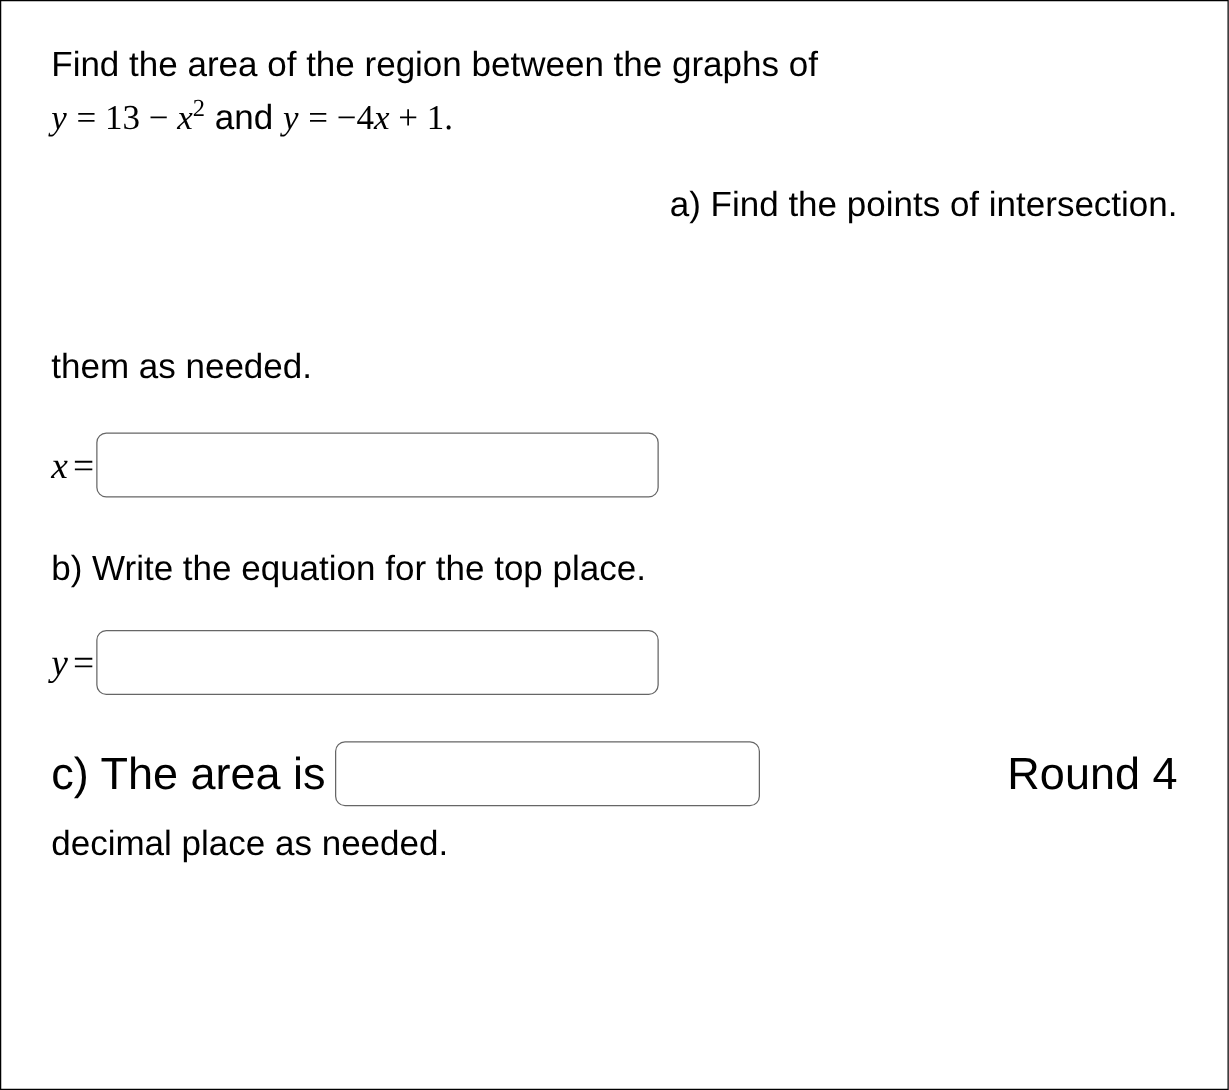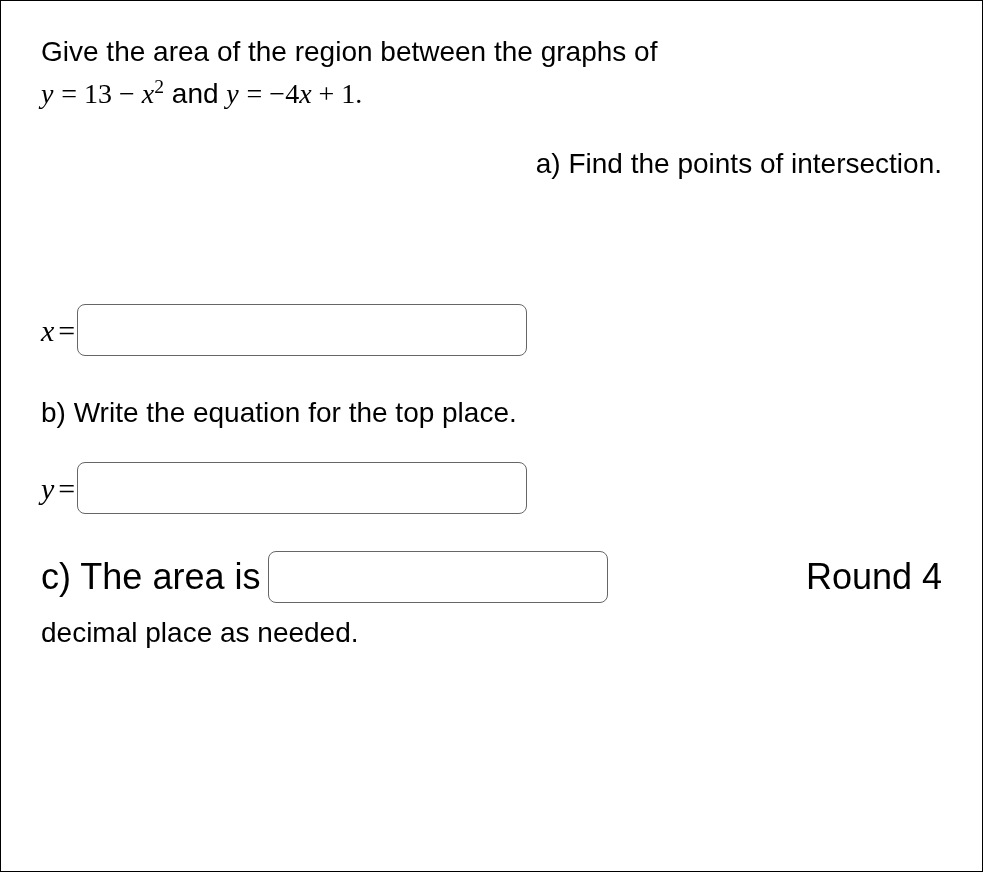--- a/index.html
+++ b/index.html
@@ -97,7 +97,7 @@
 <body>
 
 <div class="problem-statement">
-  <span>Give the area of the region between the graphs of</span><br>
+  <span>Find the area of the region between the graphs of</span><br>
   <span class="line2">
     <span class="math">y</span>
     <span class="math-upright"> = </span>

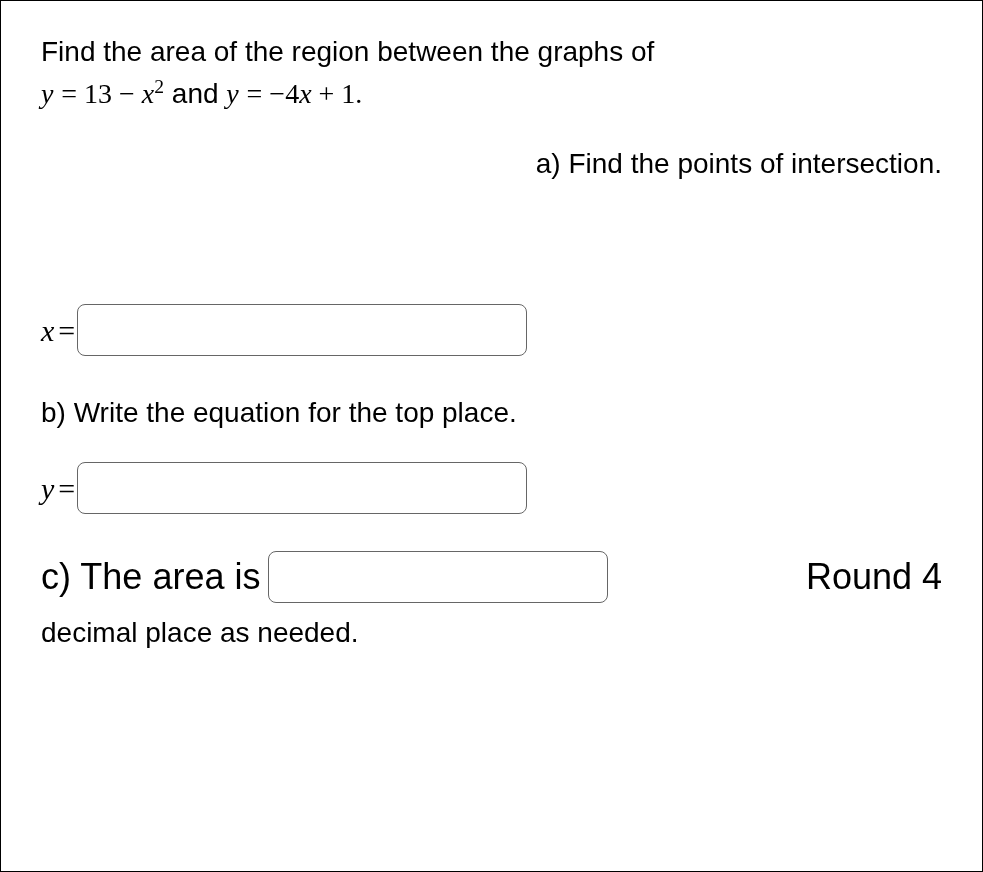--- a/index.html
+++ b/index.html
@@ -115,6 +115,7 @@
 
 <div class="instruction">
   <br>
+  <span>them as needed.</span>
 </div>
 
 <div class="input-row">

